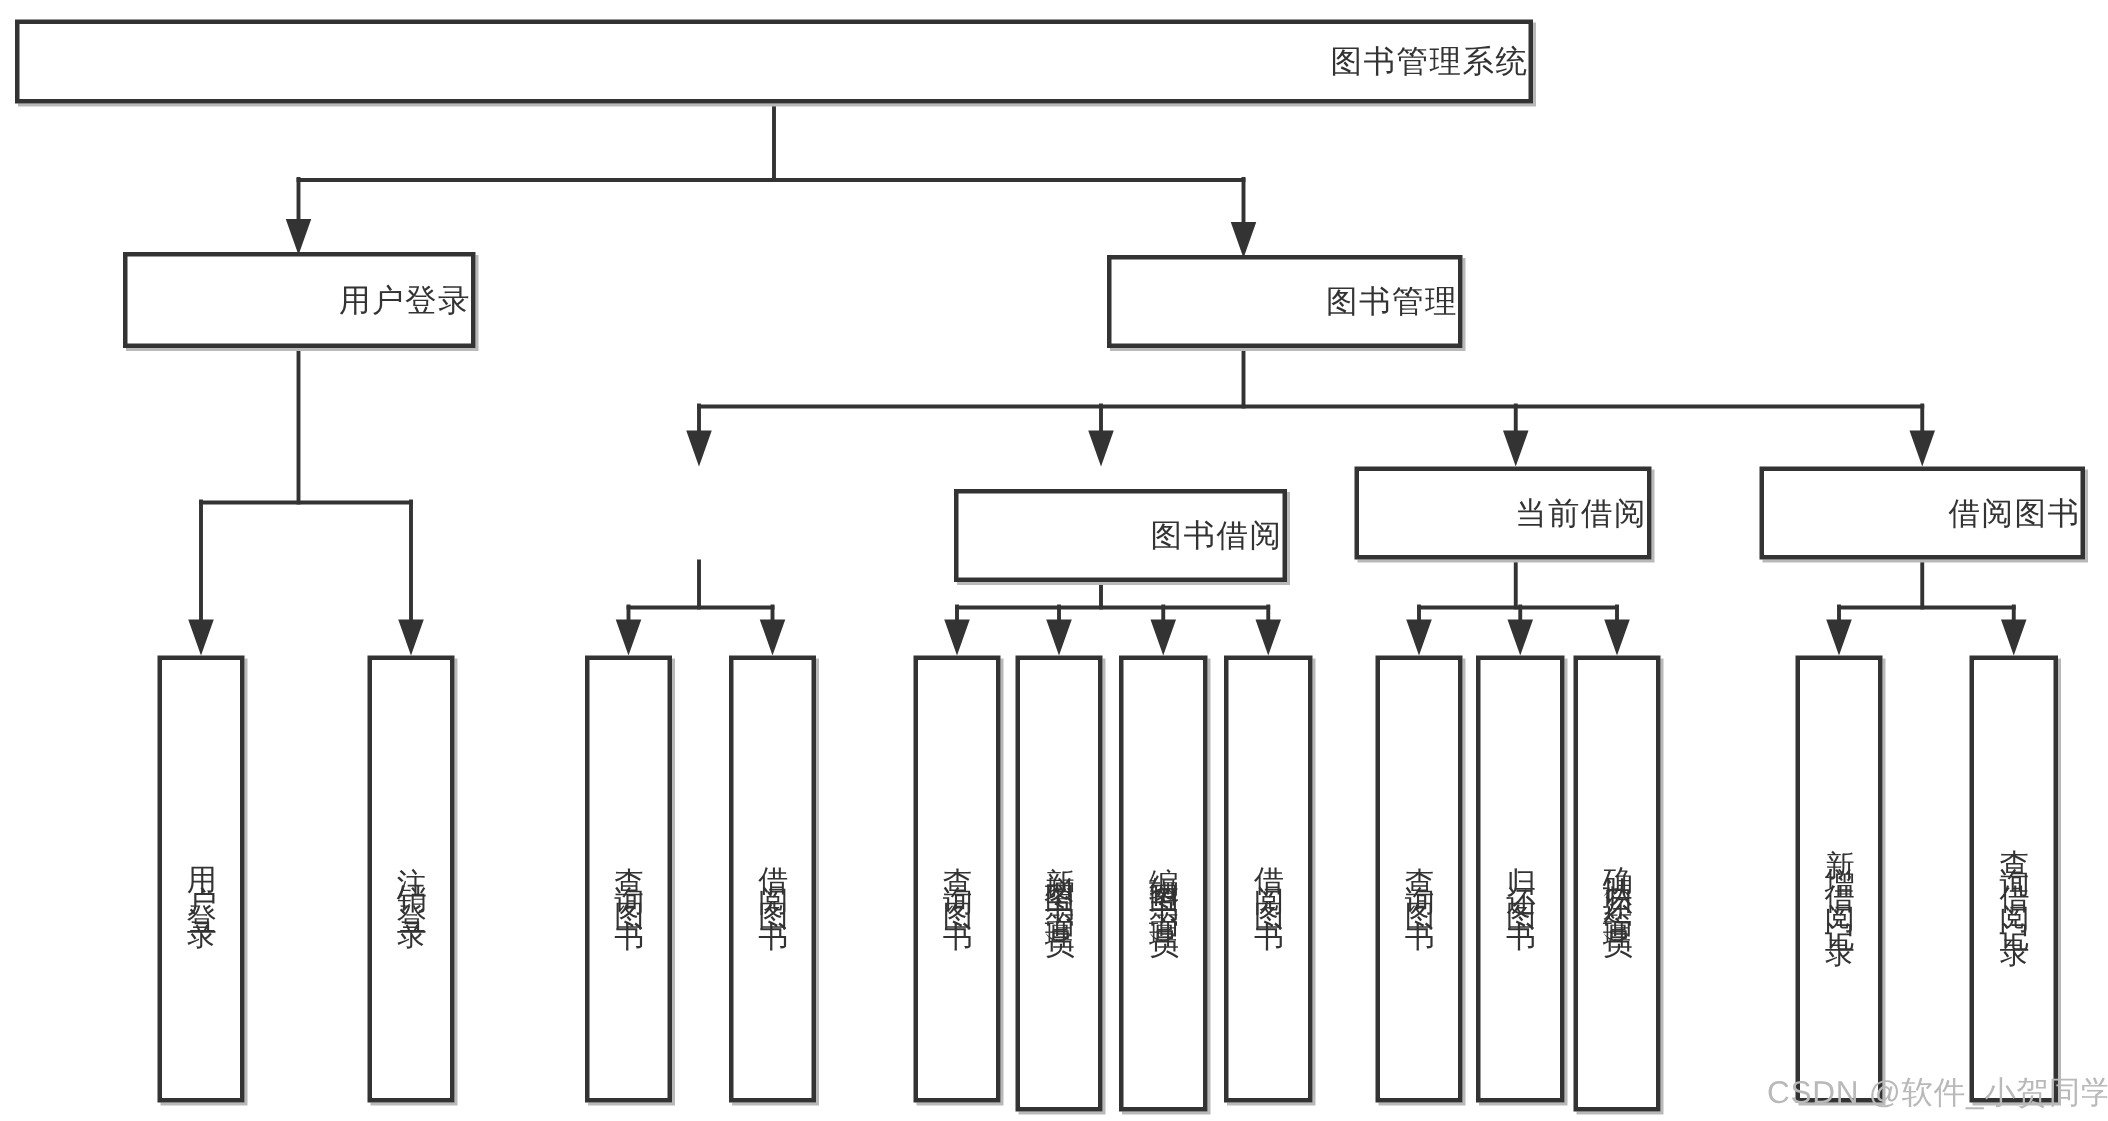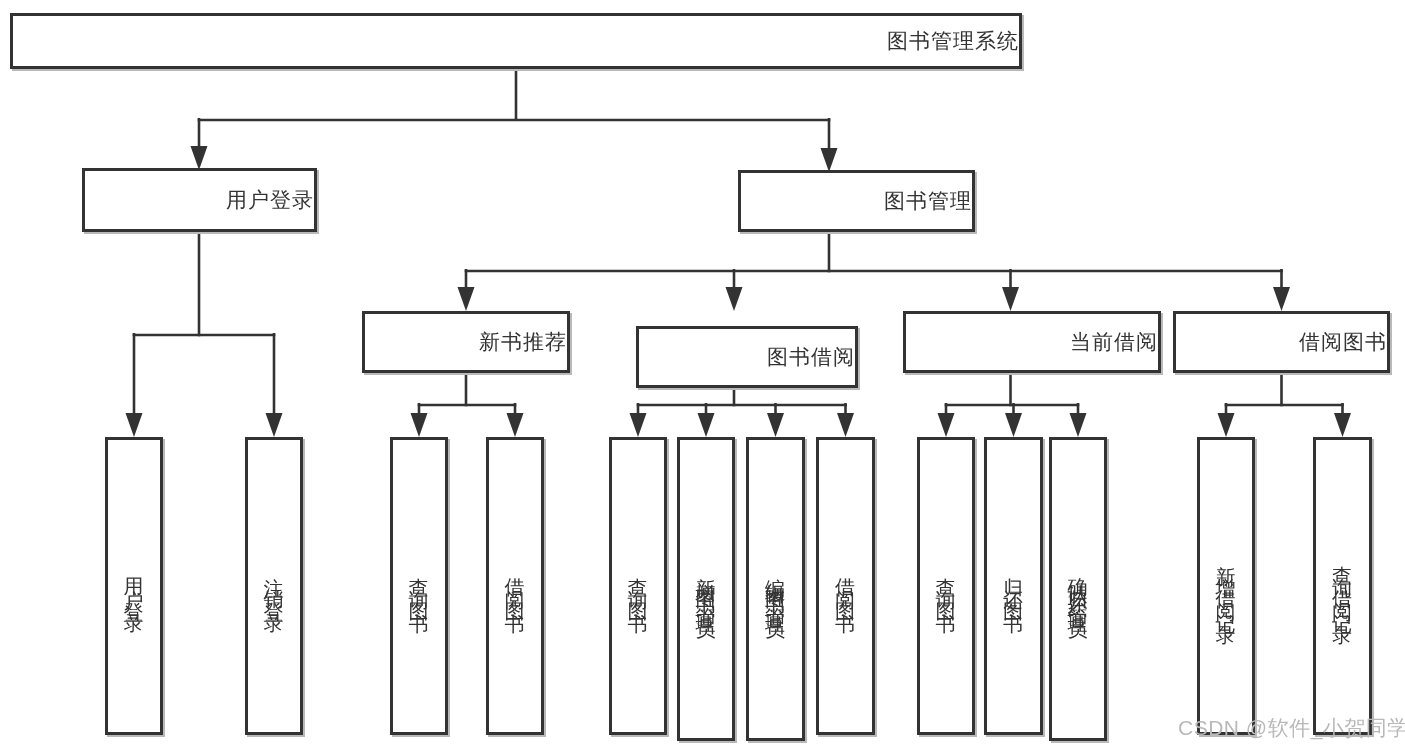--- a/index.html
+++ b/index.html
@@ -107,9 +107,6 @@
     <span>图书管理</span>
   </div>
 
-  <div class="box h" style="left:362px;top:311px;width:208px;height:62px;">
-    <span>新书推荐</span>
-  </div>
   <div class="box h" style="left:636px;top:311px;width:222px;height:62px;margin-top:15px;">
     <span>图书借阅</span>
   </div>

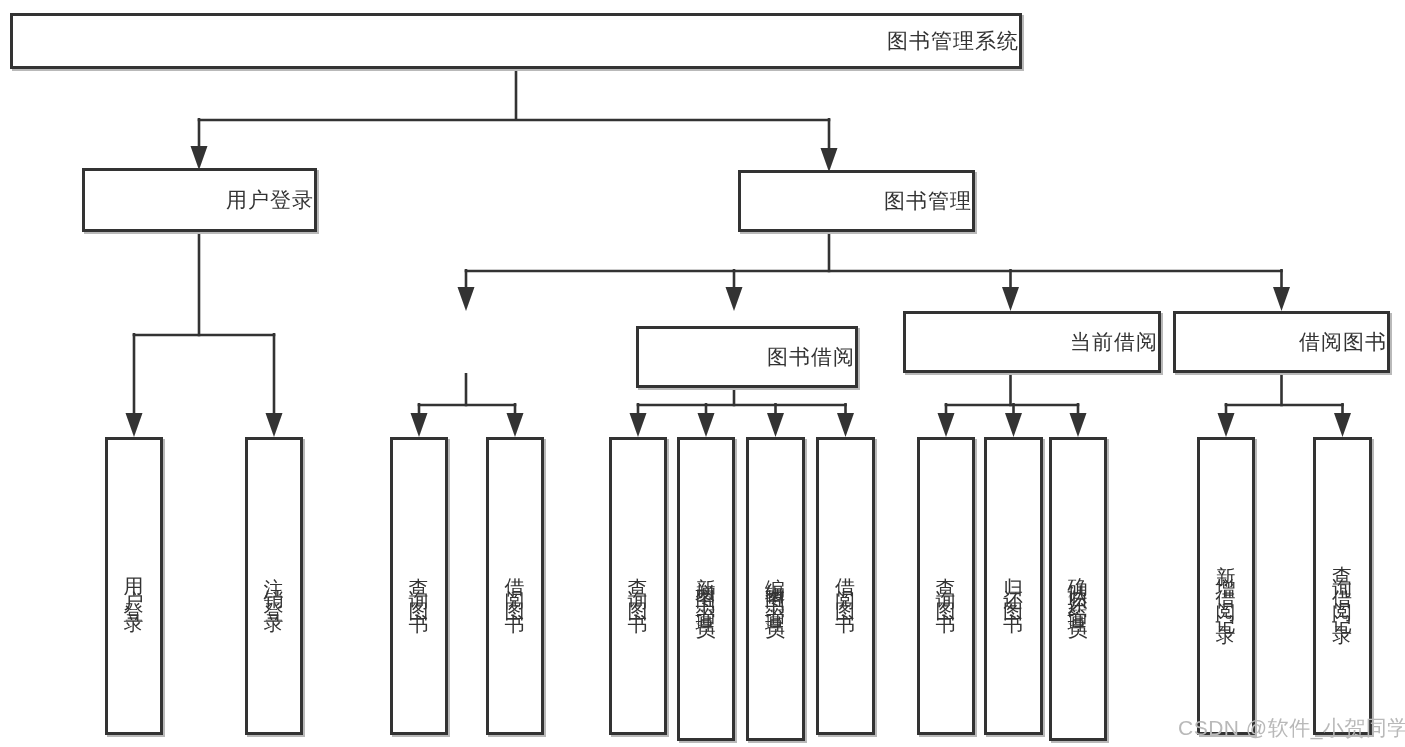--- a/index.html
+++ b/index.html
@@ -110,7 +110,7 @@
   <div class="box h" style="left:636px;top:311px;width:222px;height:62px;margin-top:15px;">
     <span>图书借阅</span>
   </div>
-  <div class="box h" style="left:903px;top:311px;width:258px;height:62px;font-family:Liberation Serif, serif;">
+  <div class="box h" style="left:903px;top:311px;width:198px;height:62px;font-family:Liberation Serif, serif;">
     <span>当前借阅</span>
   </div>
   <div class="box h" style="left:1173px;top:311px;width:217px;height:62px;">

